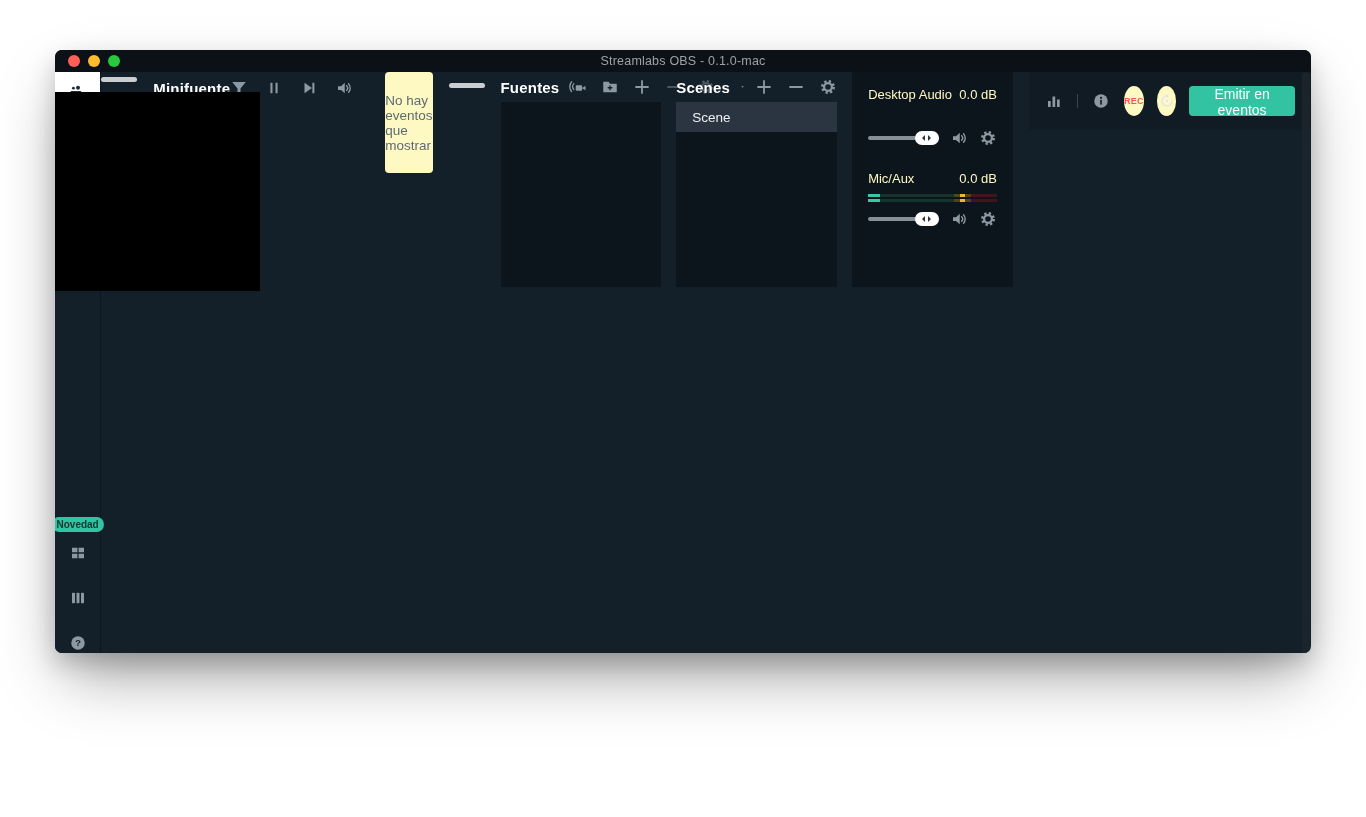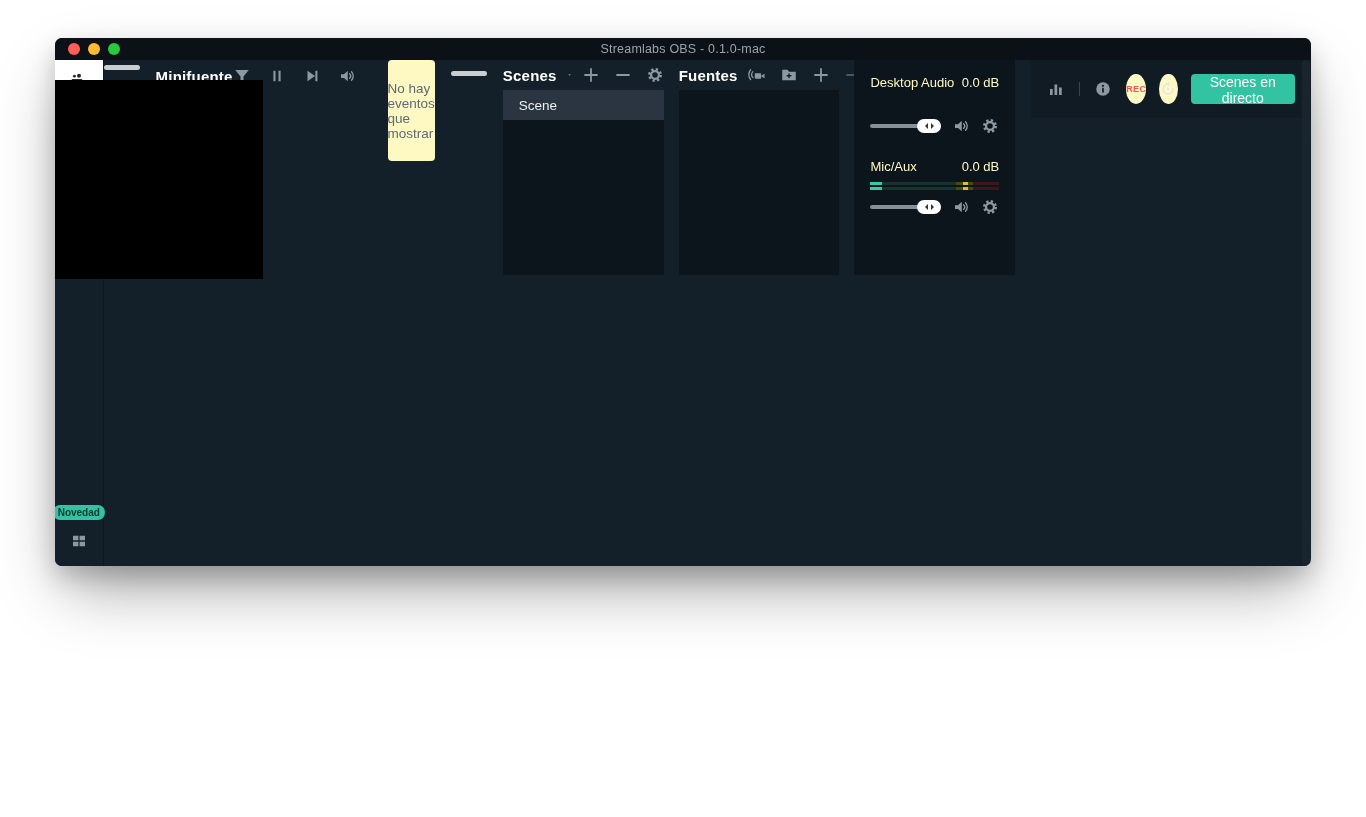--- a/index.html
+++ b/index.html
@@ -7,7 +7,7 @@
               font-family:"Liberation Sans", sans-serif; }
 
   
-  .window { position:absolute; left:55px; top:38px; width:1256px; height:528px;
+  .window { position:absolute; left:55px; top:50px; width:1256px; height:603px;
             border-radius:7px; overflow:hidden; background:#142029;
             box-shadow:0 30px 60px -10px rgba(0,0,0,.38), 0 10px 24px rgba(0,0,0,.18); }
   .titlebar { height:22px; background:#0b1117; position:relative;

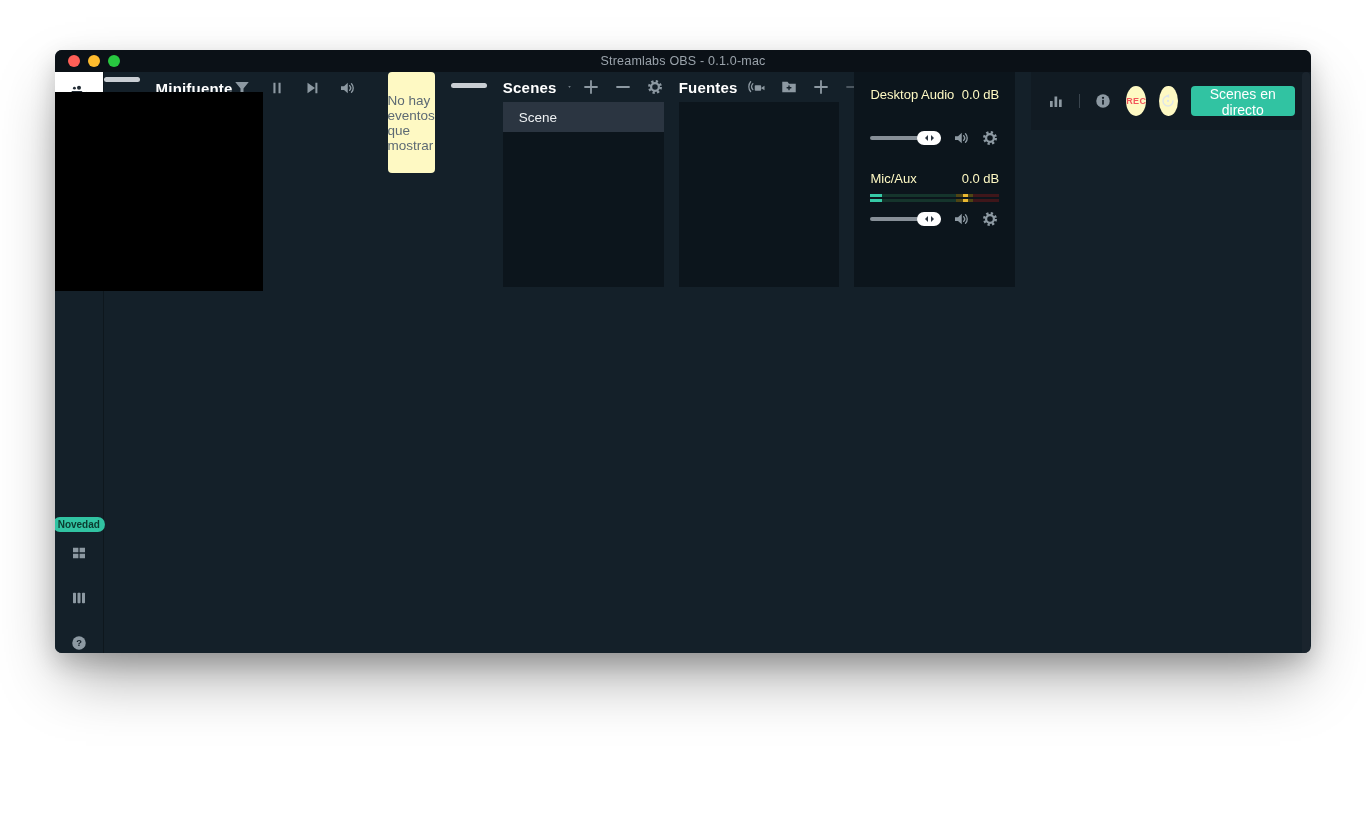--- a/index.html
+++ b/index.html
@@ -289,6 +289,30 @@
 
         <div class="panel">
           <div class="panel-head">
+            <span class="panel-title">Fuentes</span>
+            <div class="tools">
+              <svg class="ic clickable">
+                  <use href="#i-av"></use>
+                </svg>
+              <svg class="ic clickable">
+                  <use href="#i-folder-plus"></use>
+                </svg>
+              <svg class="ic clickable">
+                  <use href="#i-plus"></use>
+                </svg>
+              <svg class="ic dim">
+                  <use href="#i-minus"></use>
+                </svg>
+              <svg class="ic dim">
+                  <use href="#i-gear"></use>
+                </svg>
+            </div>
+          </div>
+          <div class="panel-body"></div>
+        </div>
+
+        <div class="panel">
+          <div class="panel-head">
             <span class="panel-title">Scenes</span>
             <svg class="ic clickable" style="width:14px;height:14px;color:#8d99a2">
                 <use href="#i-caret"></use>
@@ -310,30 +334,6 @@
               <span>Scene</span>
             </div>
           </div>
-        </div>
-
-        <div class="panel">
-          <div class="panel-head">
-            <span class="panel-title">Fuentes</span>
-            <div class="tools">
-              <svg class="ic clickable">
-                  <use href="#i-av"></use>
-                </svg>
-              <svg class="ic clickable">
-                  <use href="#i-folder-plus"></use>
-                </svg>
-              <svg class="ic clickable">
-                  <use href="#i-plus"></use>
-                </svg>
-              <svg class="ic dim">
-                  <use href="#i-minus"></use>
-                </svg>
-              <svg class="ic dim">
-                  <use href="#i-gear"></use>
-                </svg>
-            </div>
-          </div>
-          <div class="panel-body"></div>
         </div>
 
         <div class="panel">

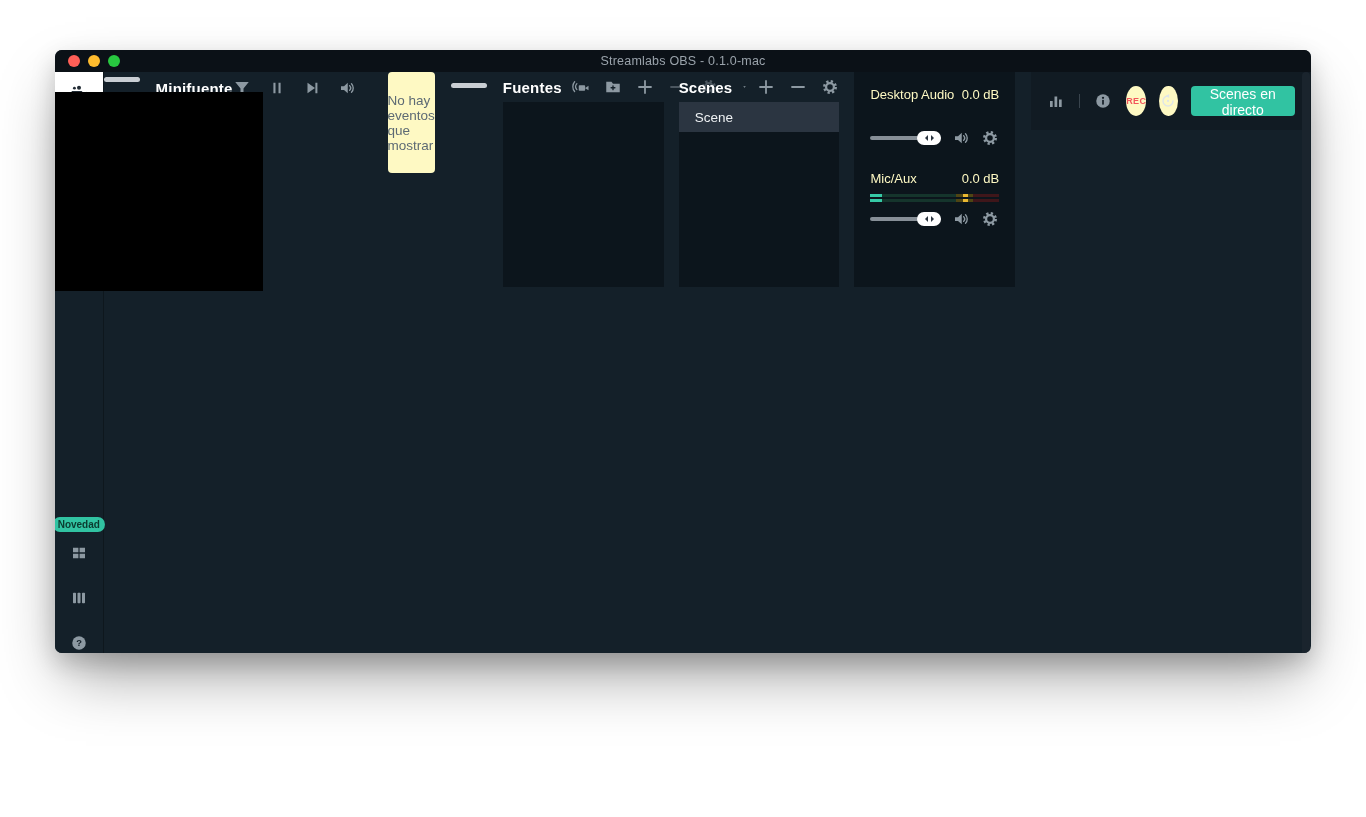--- a/index.html
+++ b/index.html
@@ -412,7 +412,7 @@
                 <use href="#i-replay"></use>
               </svg>
           </button>
-          <button class="golive-btn" style="background: rgb(49, 195, 162);">Scenes en directo</button>
+          <button class="golive-btn" style="background: rgb(49, 195, 162);">Emitir en eventos</button>
         </div>
       </div>
 

